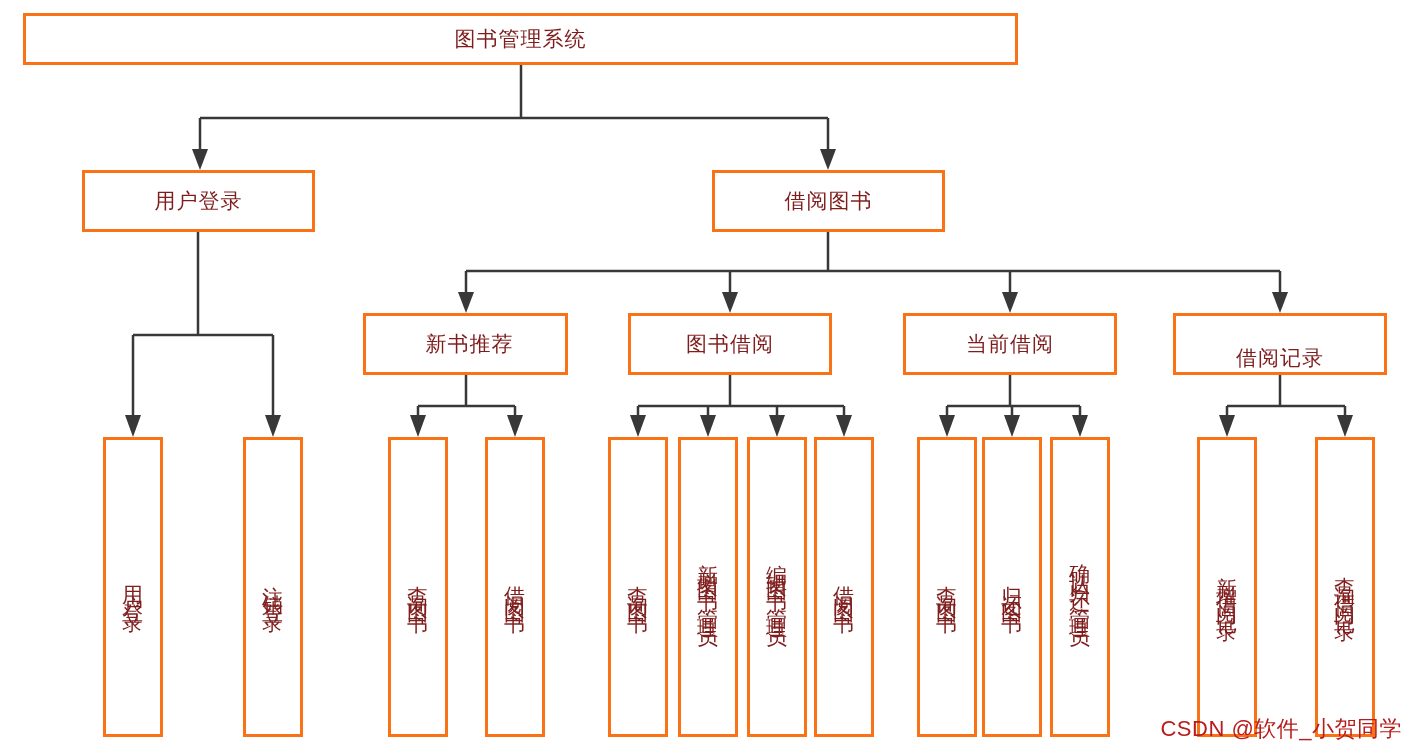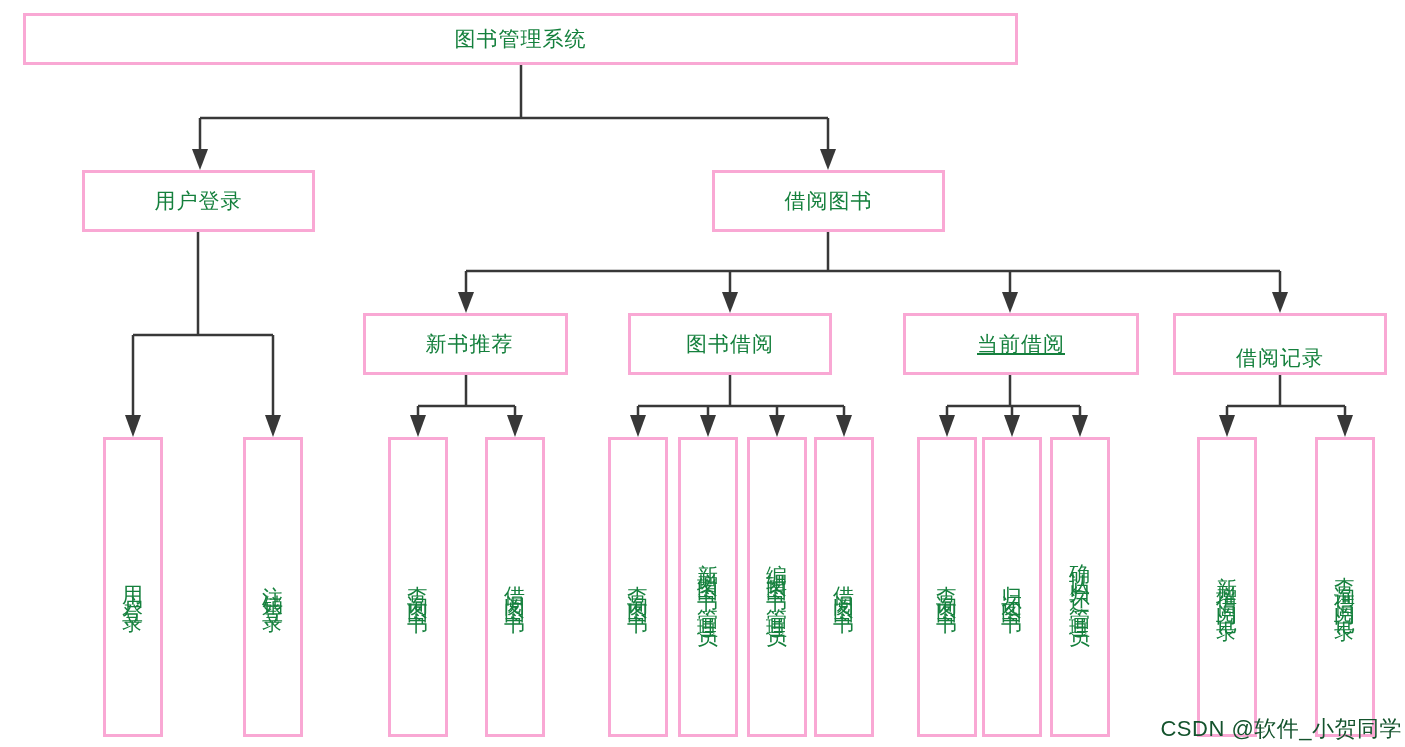--- a/index.html
+++ b/index.html
@@ -20,12 +20,12 @@
   .node {
     position: absolute;
     box-sizing: border-box;
-    border: 3px solid #f9a8d4;
+    border: 3px solid #f97316;
     background: #ffffff;
     display: flex;
     align-items: center;
     justify-content: center;
-    color: #15803d;
+    color: #7f1d1d;
   }
   .hbox span {
     font-size: 21px;

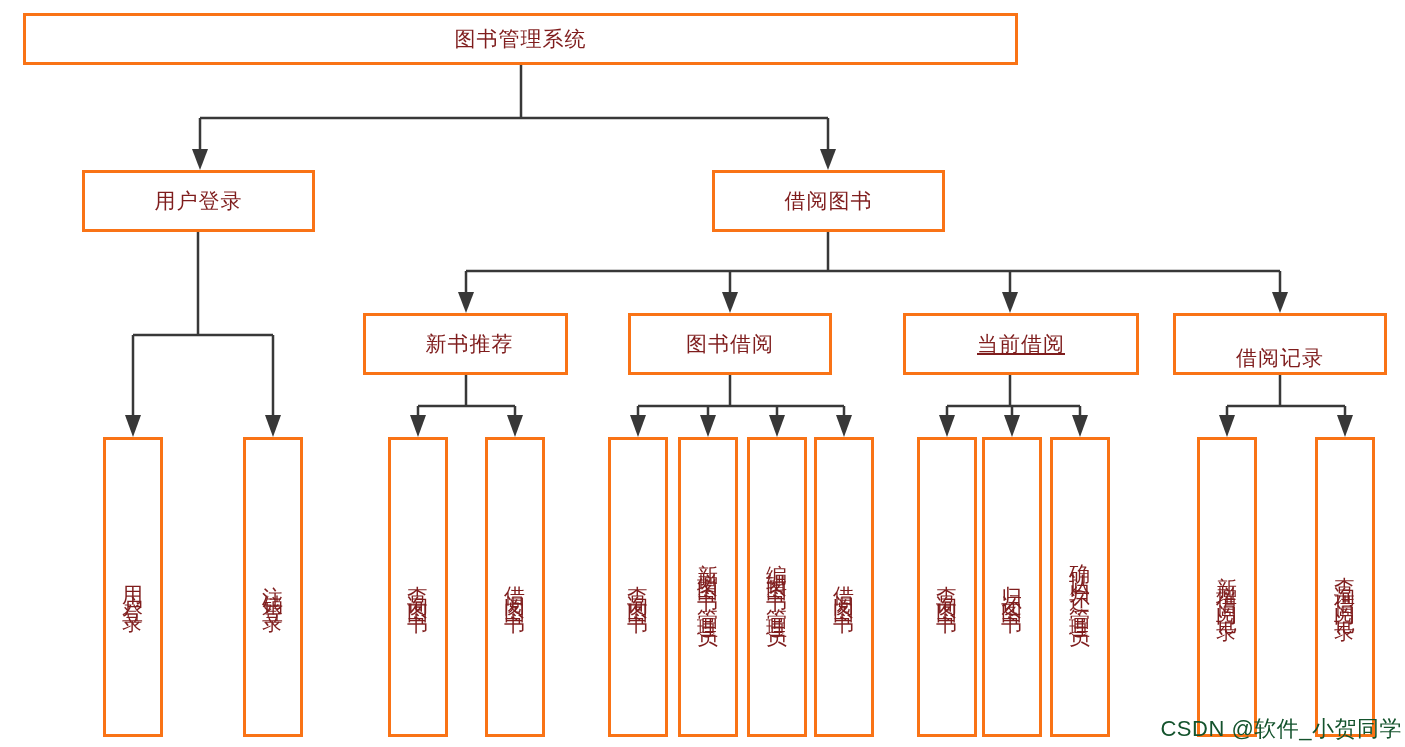--- a/index.html
+++ b/index.html
@@ -117,7 +117,7 @@
   <div class="node hbox" style="left:628px; top:313px; width:204px; height:62px;">
     <span>图书借阅</span>
   </div>
-  <div class="node hbox" style="left:903px; top:313px; width:236px; height:62px;text-decoration:underline;">
+  <div class="node hbox" style="left:903px; top:313px; width:214px; height:62px;">
     <span>当前借阅</span>
   </div>
   <div class="node hbox" style="left:1173px; top:313px; width:214px; height:62px;align-items:flex-end;">

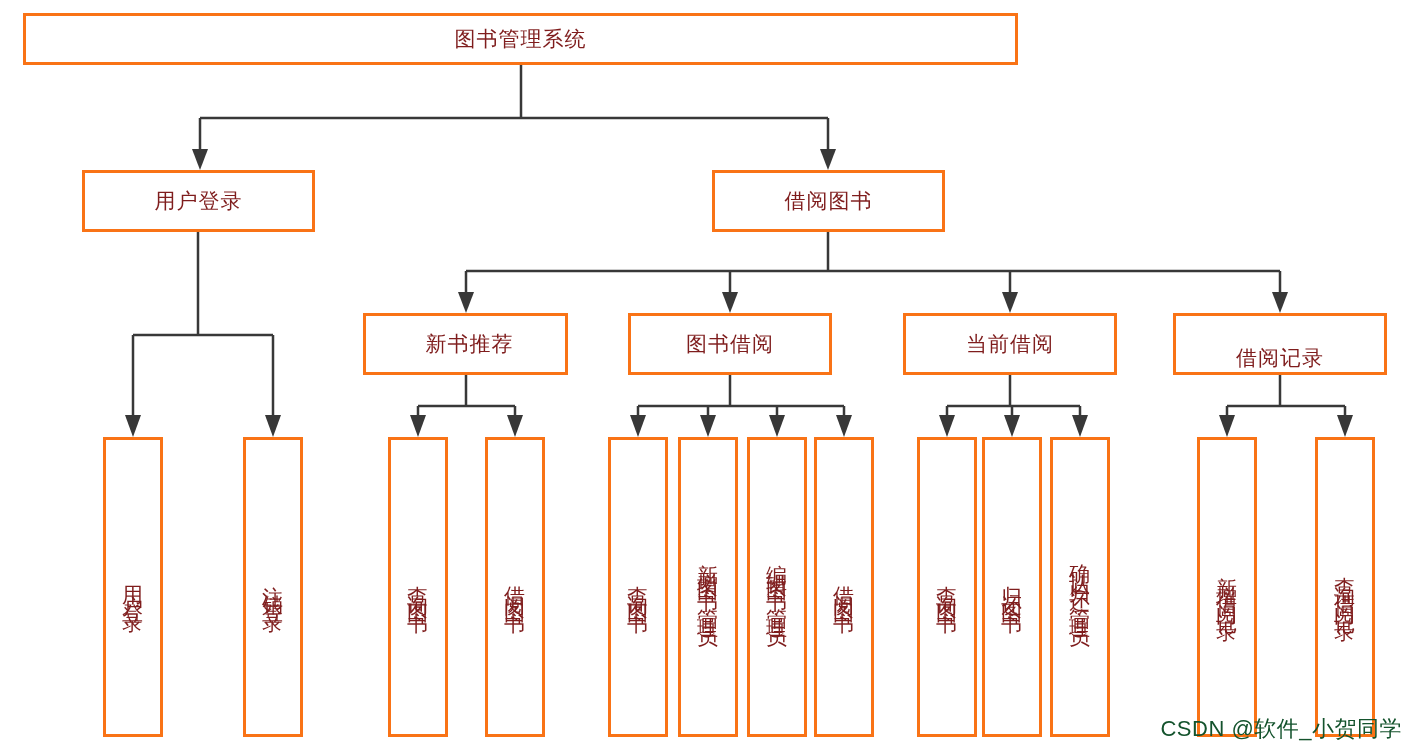--- a/index.html
+++ b/index.html
@@ -45,7 +45,7 @@
     right: 3px;
     bottom: 3px;
     font-size: 22px;
-    color: #14532d;
+    color: #b91c1c;
     z-index: 10;
     white-space: nowrap;
     letter-spacing: 0.5px;

